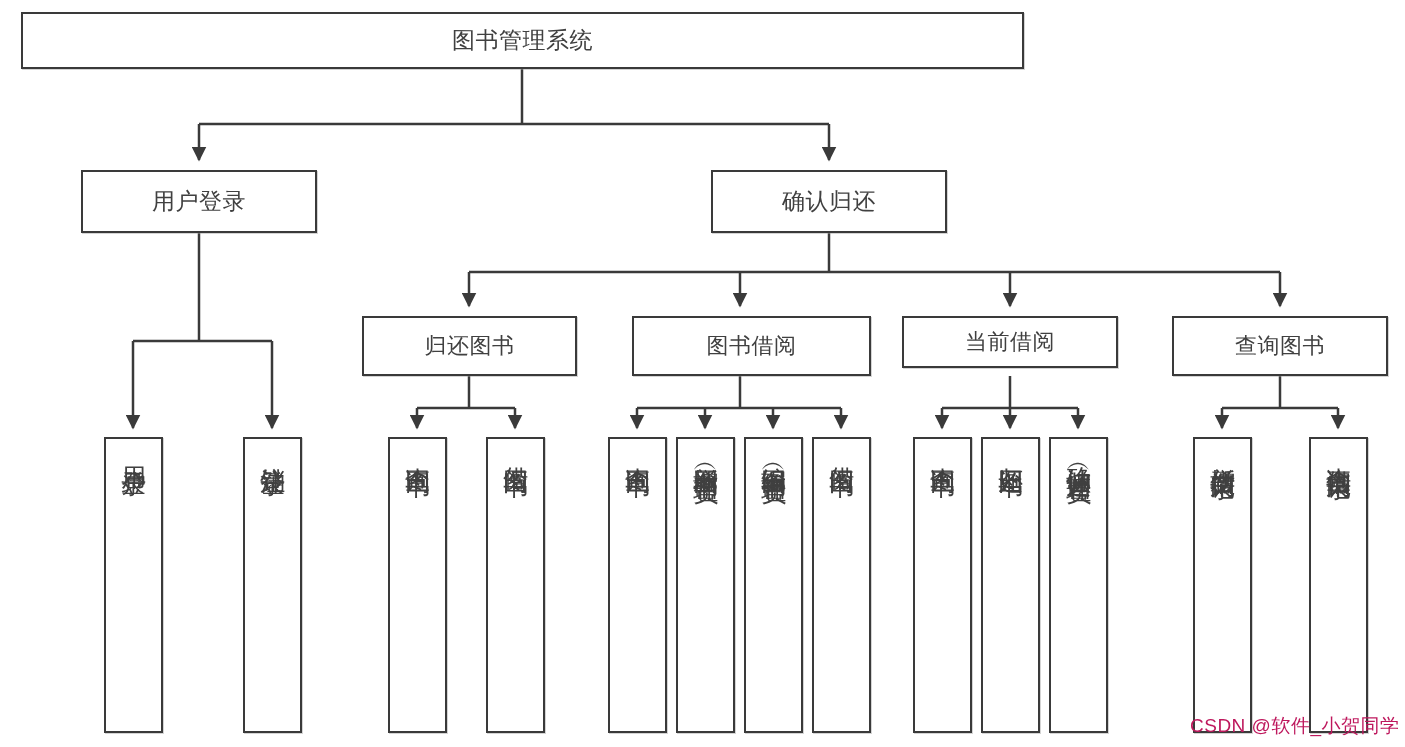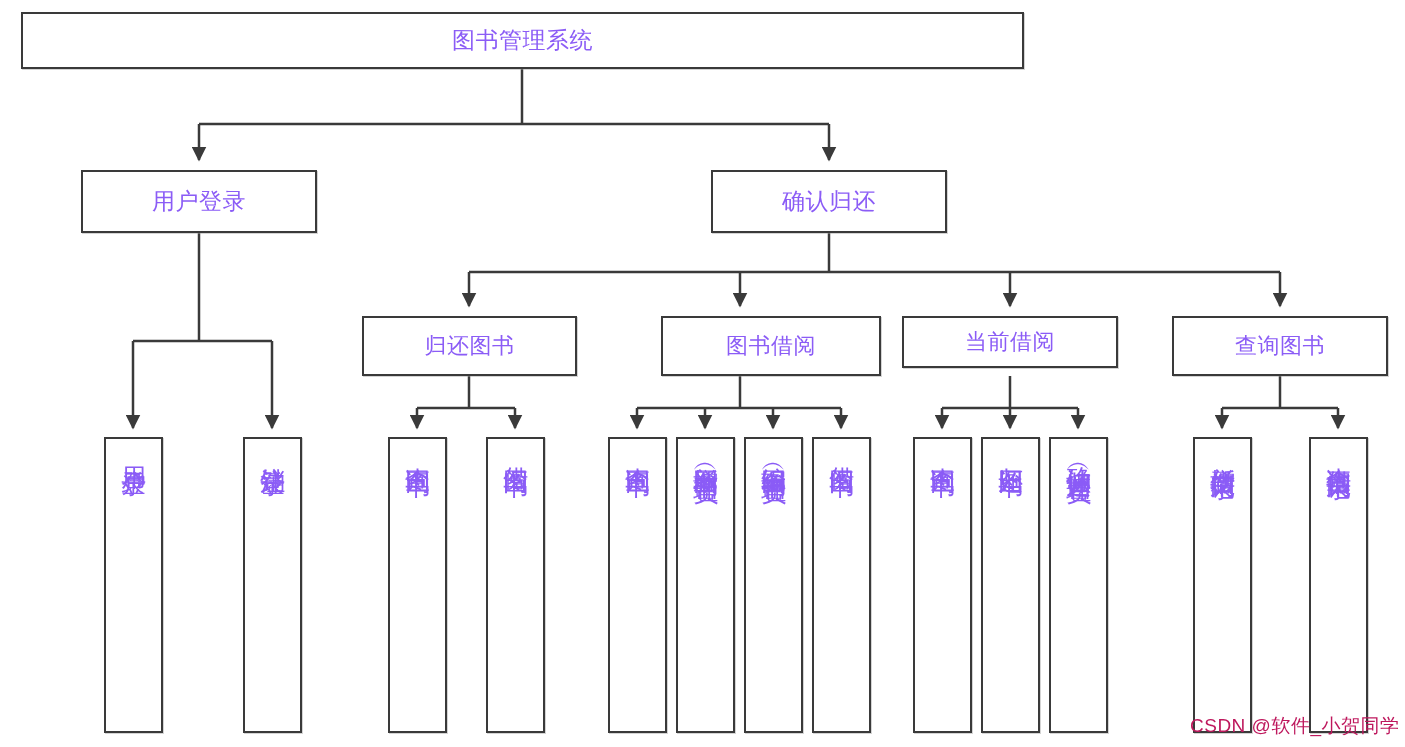--- a/index.html
+++ b/index.html
@@ -33,7 +33,7 @@
     display: flex;
     align-items: center;
     justify-content: center;
-    color: #8b5cf6;
+    color: #404040;
     box-shadow: 1px 1px 0 rgba(160,160,160,0.45);
   }
   .node .label {

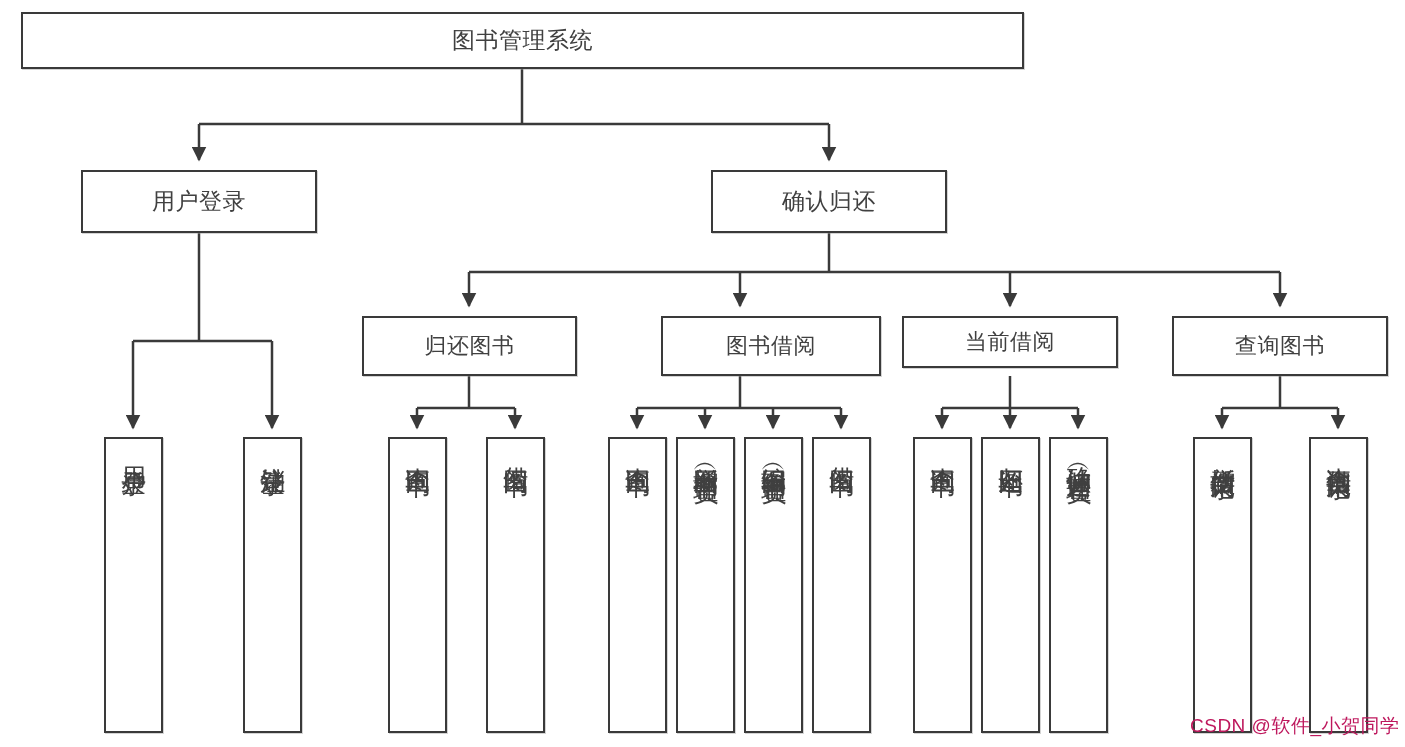--- a/index.html
+++ b/index.html
@@ -140,7 +140,7 @@
     <span class="label">归还图书</span>
   </div>
 
-  <div class="node lvl2" style="left:632px; top:316px; width:220px; height:60px;margin-left:29px;">
+  <div class="node lvl2" style="left:632px; top:316px; width:239px; height:60px;">
     <span class="label">图书借阅</span>
   </div>
 

